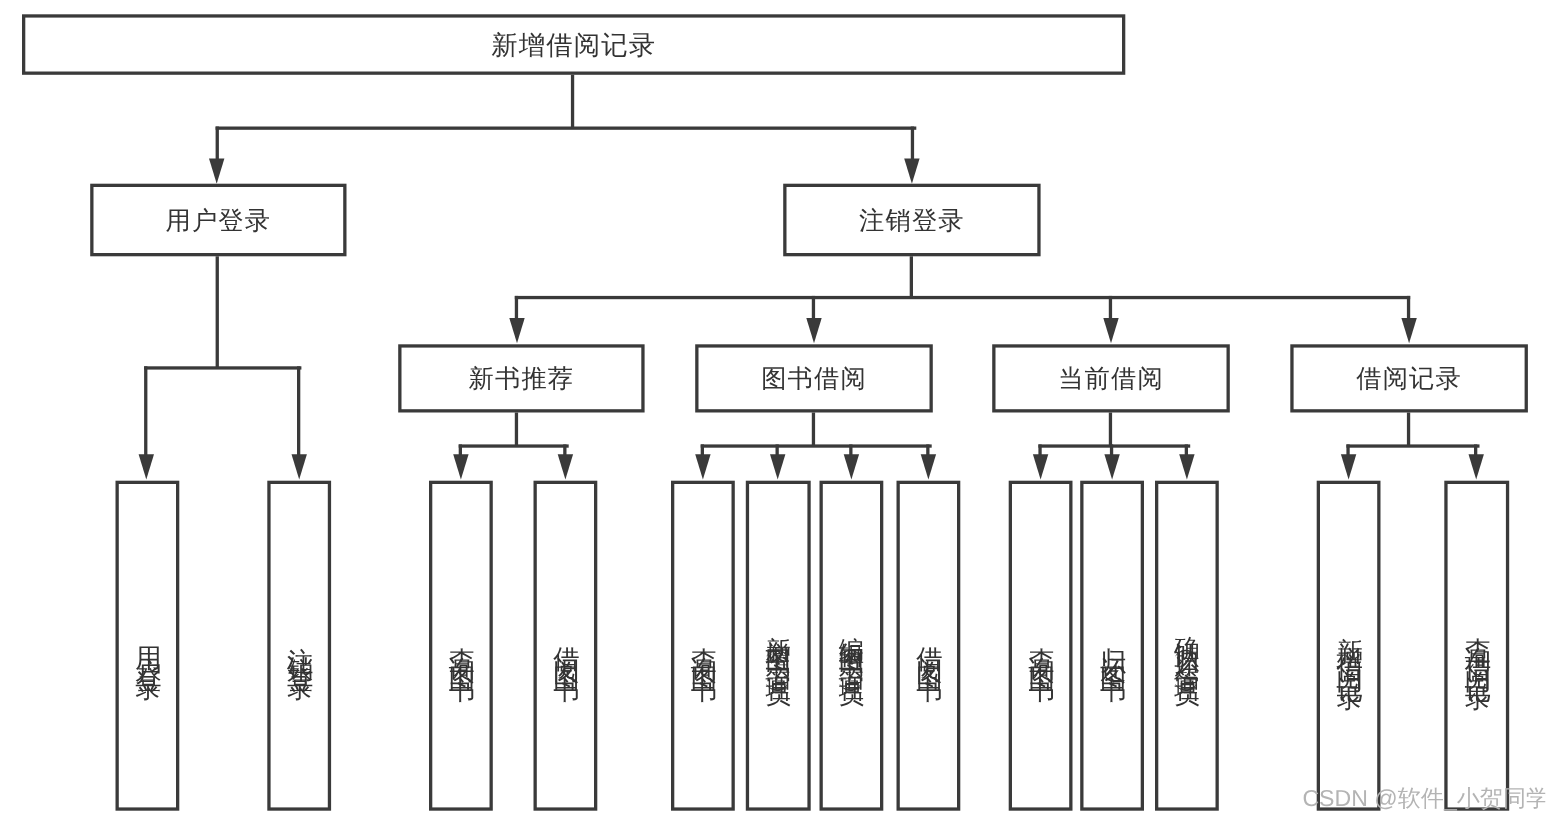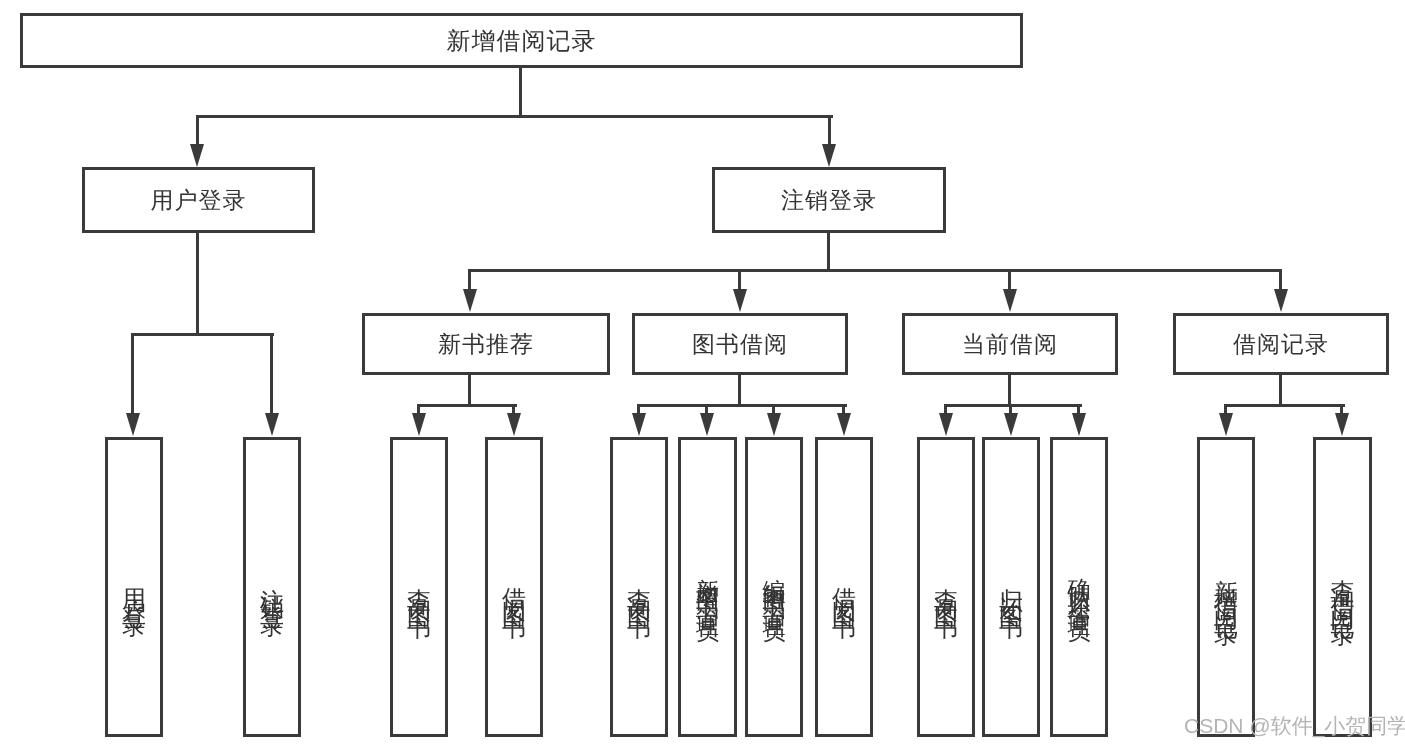--- a/index.html
+++ b/index.html
@@ -67,7 +67,7 @@
   <div class="line" style="left:1279px;top:269px;width:3px;height:23px"></div>
   <div class="arr" style="left:1274px;top:289px"></div>
 
-  <div class="box hbox" style="left:362px;top:313px;width:248px;height:62px">
+  <div class="box hbox" style="left:362px;top:313px;width:224px;height:62px">
     <span>新书推荐</span>
   </div>
   <div class="box hbox" style="left:902px;top:313px;width:216px;height:62px">

